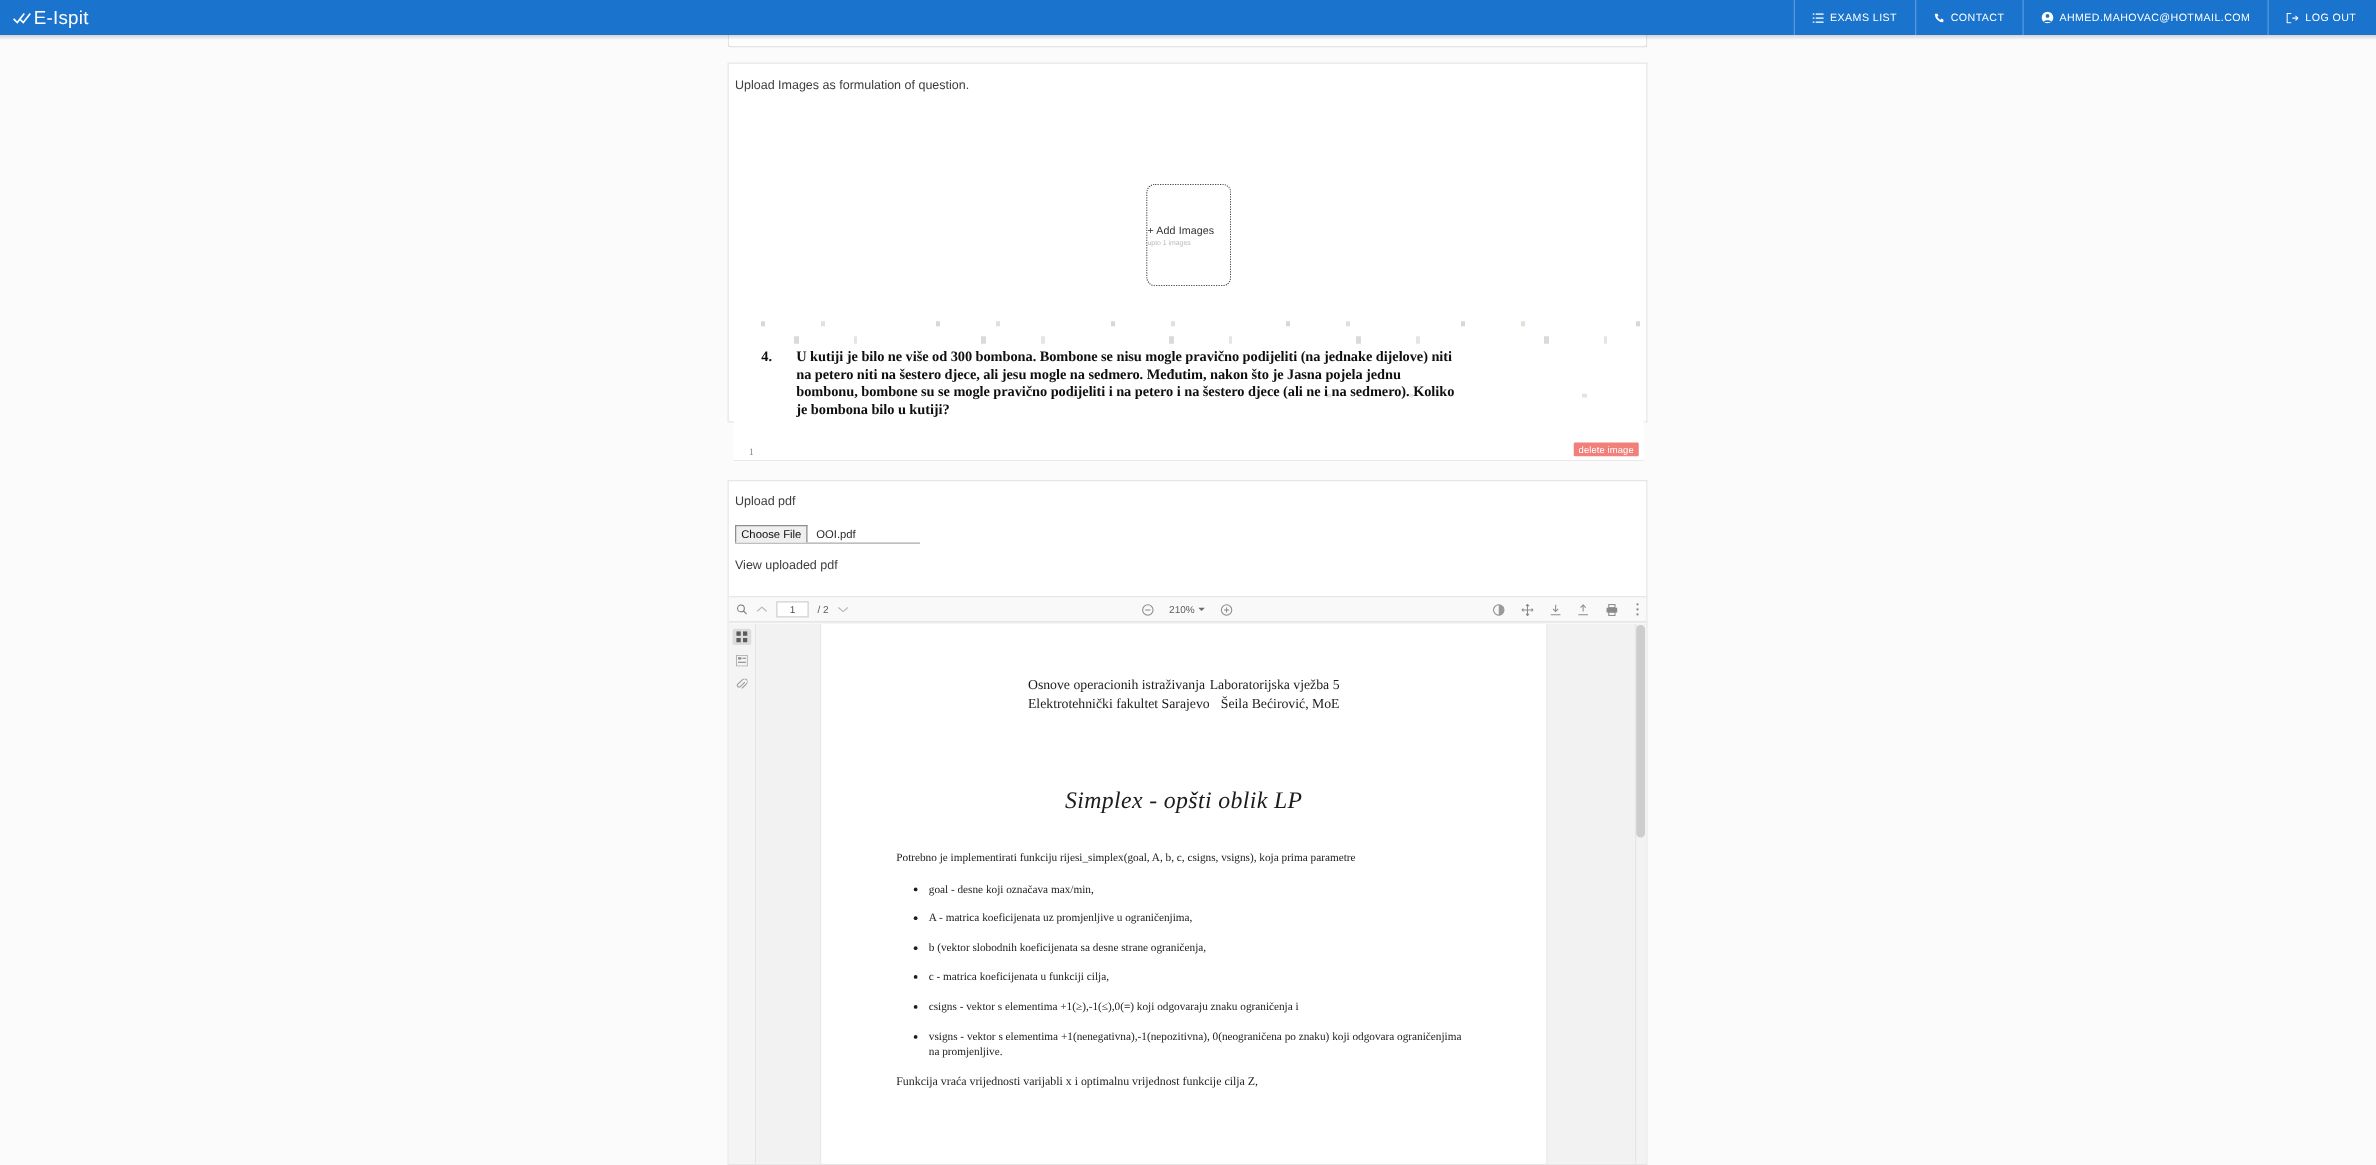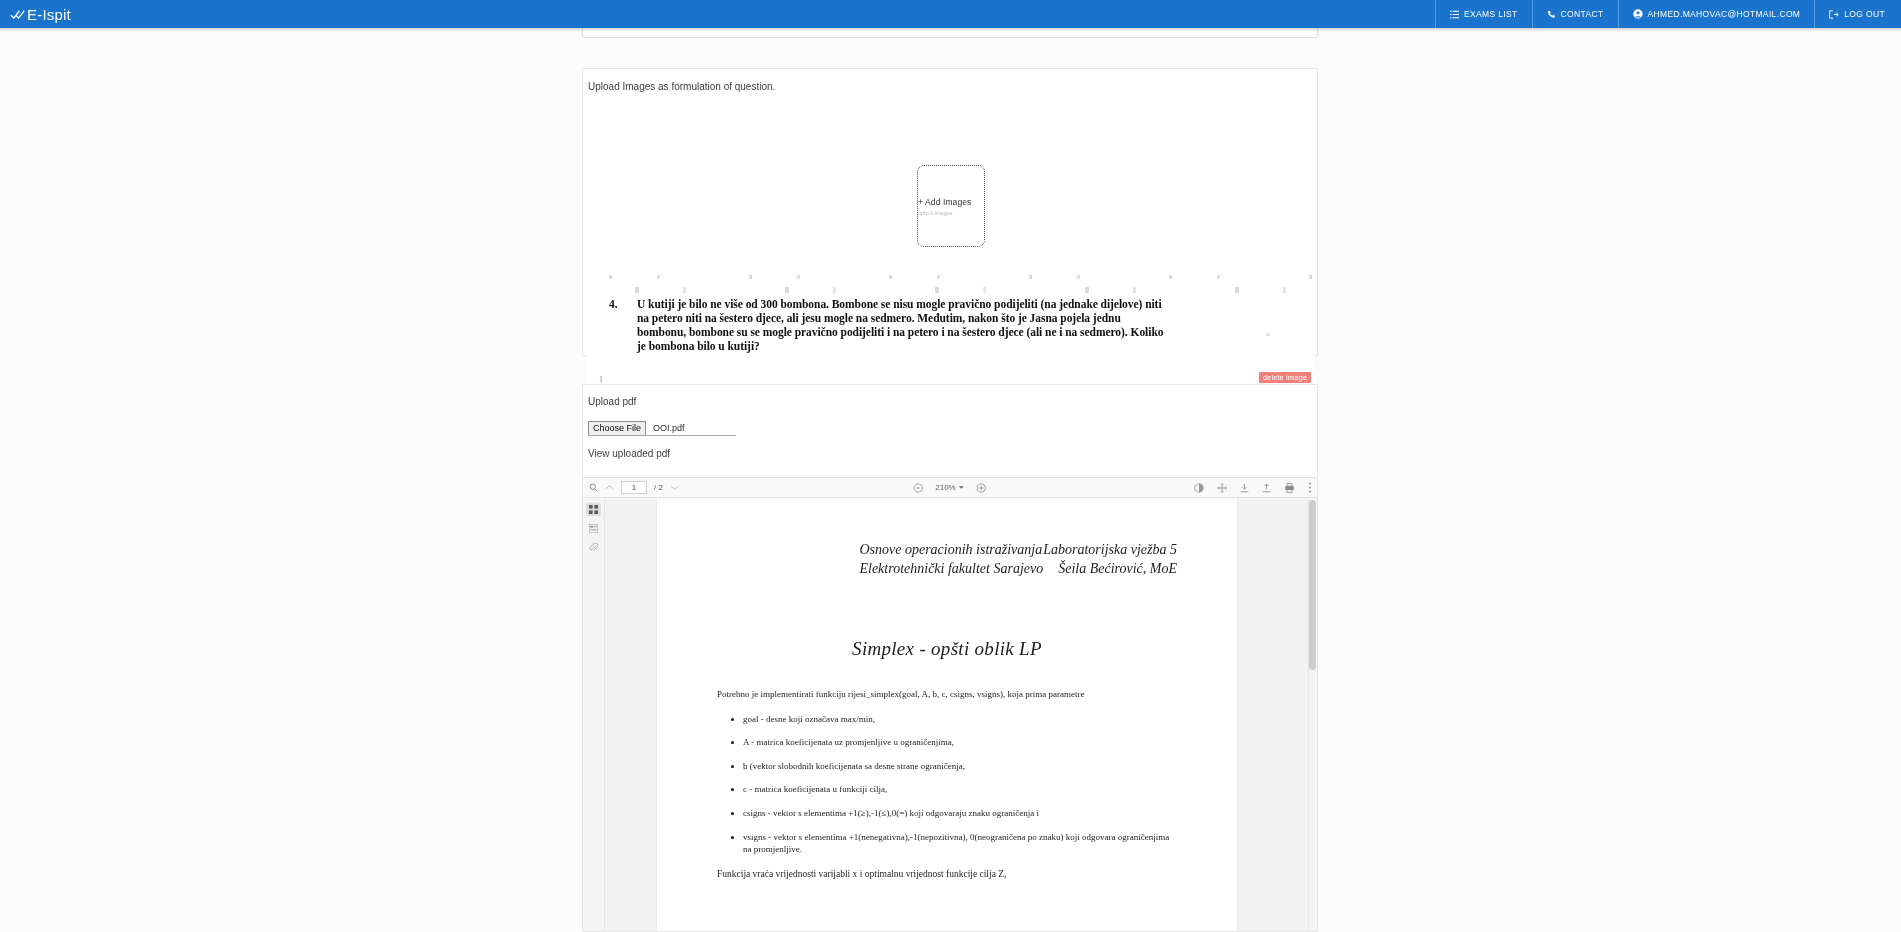--- a/index.html
+++ b/index.html
@@ -70,7 +70,7 @@
   .card-images {
     position: absolute; left: 582px; top: 22px;
     width: 736px; height: 288px;
-    background:#fff; border:1px solid #e6e6e6;margin-top:18px;
+    background:#fff; border:1px solid #e6e6e6;
   }
   .card-label {
     font-size: 10px; color: #3c3c3c;

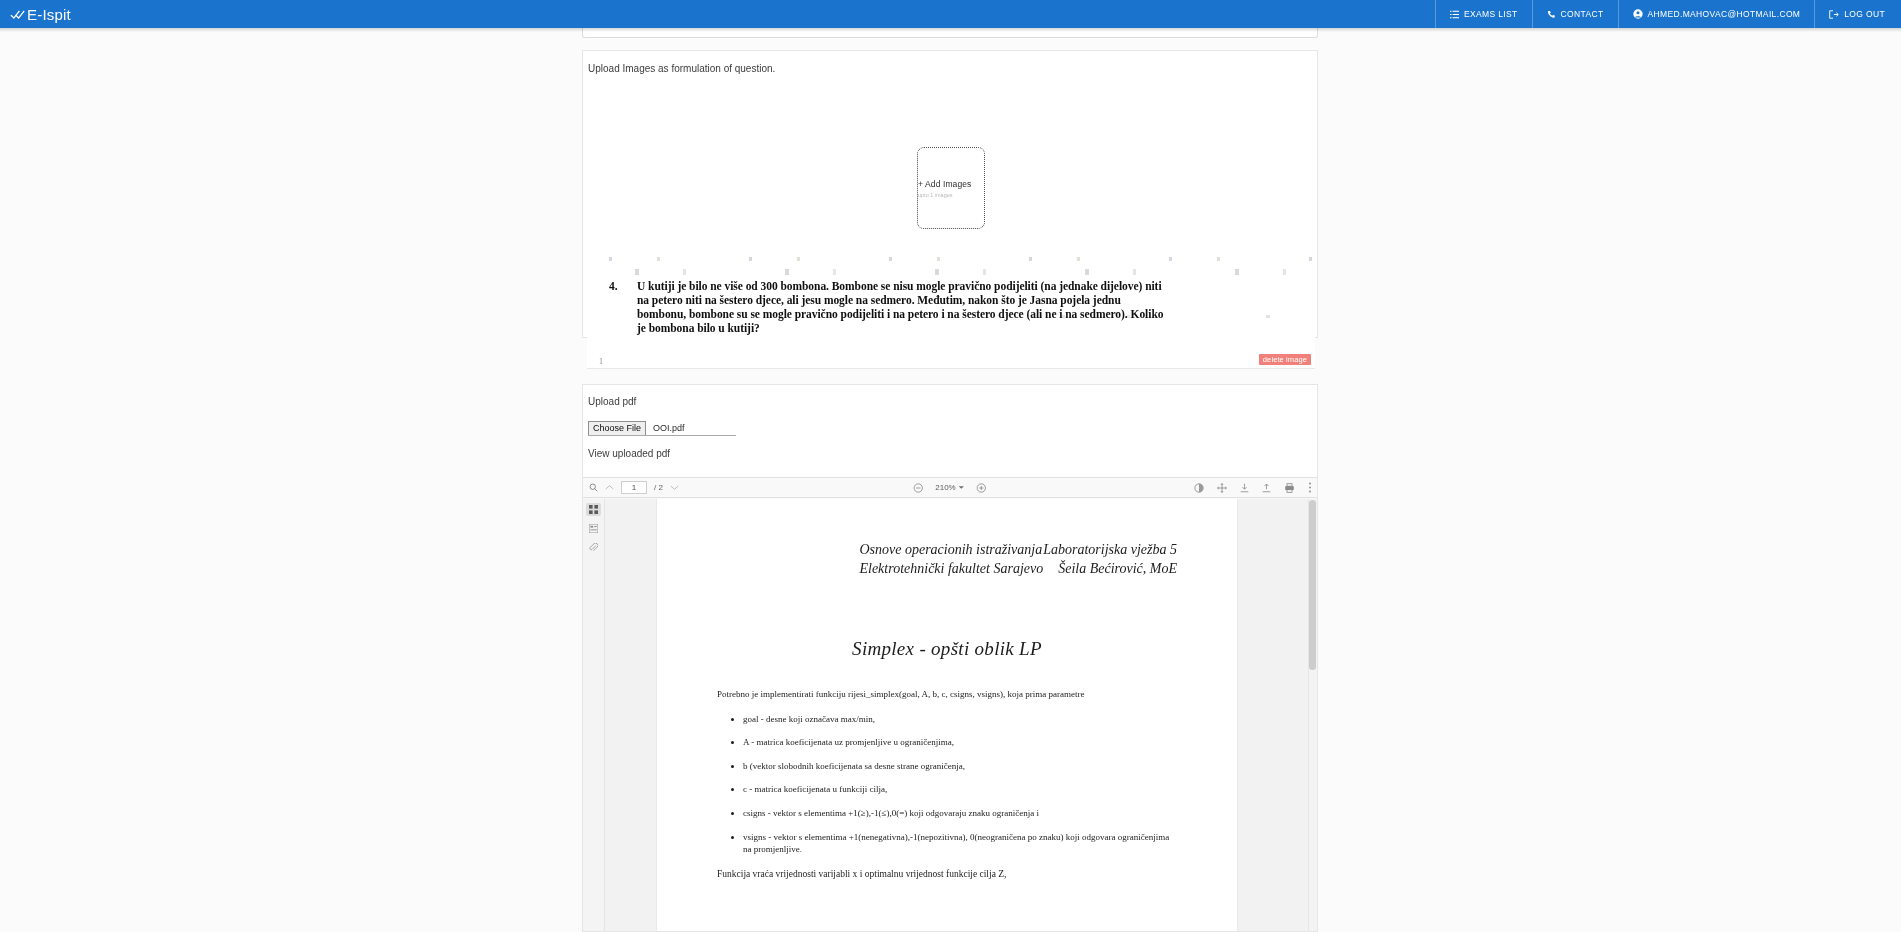--- a/index.html
+++ b/index.html
@@ -276,8 +276,8 @@
     padding: 42px 60px 0 60px;
   }
   .doc-head {
-    display: flex; justify-content: flex-end;
-    font-size: 14px; line-height: 1.33; font-style: italic;
+    display: flex; justify-content: center;
+    font-size: 11px; line-height: 1.33;
   }
   .doc-head .r { text-align: right; }
   .doc-title {

